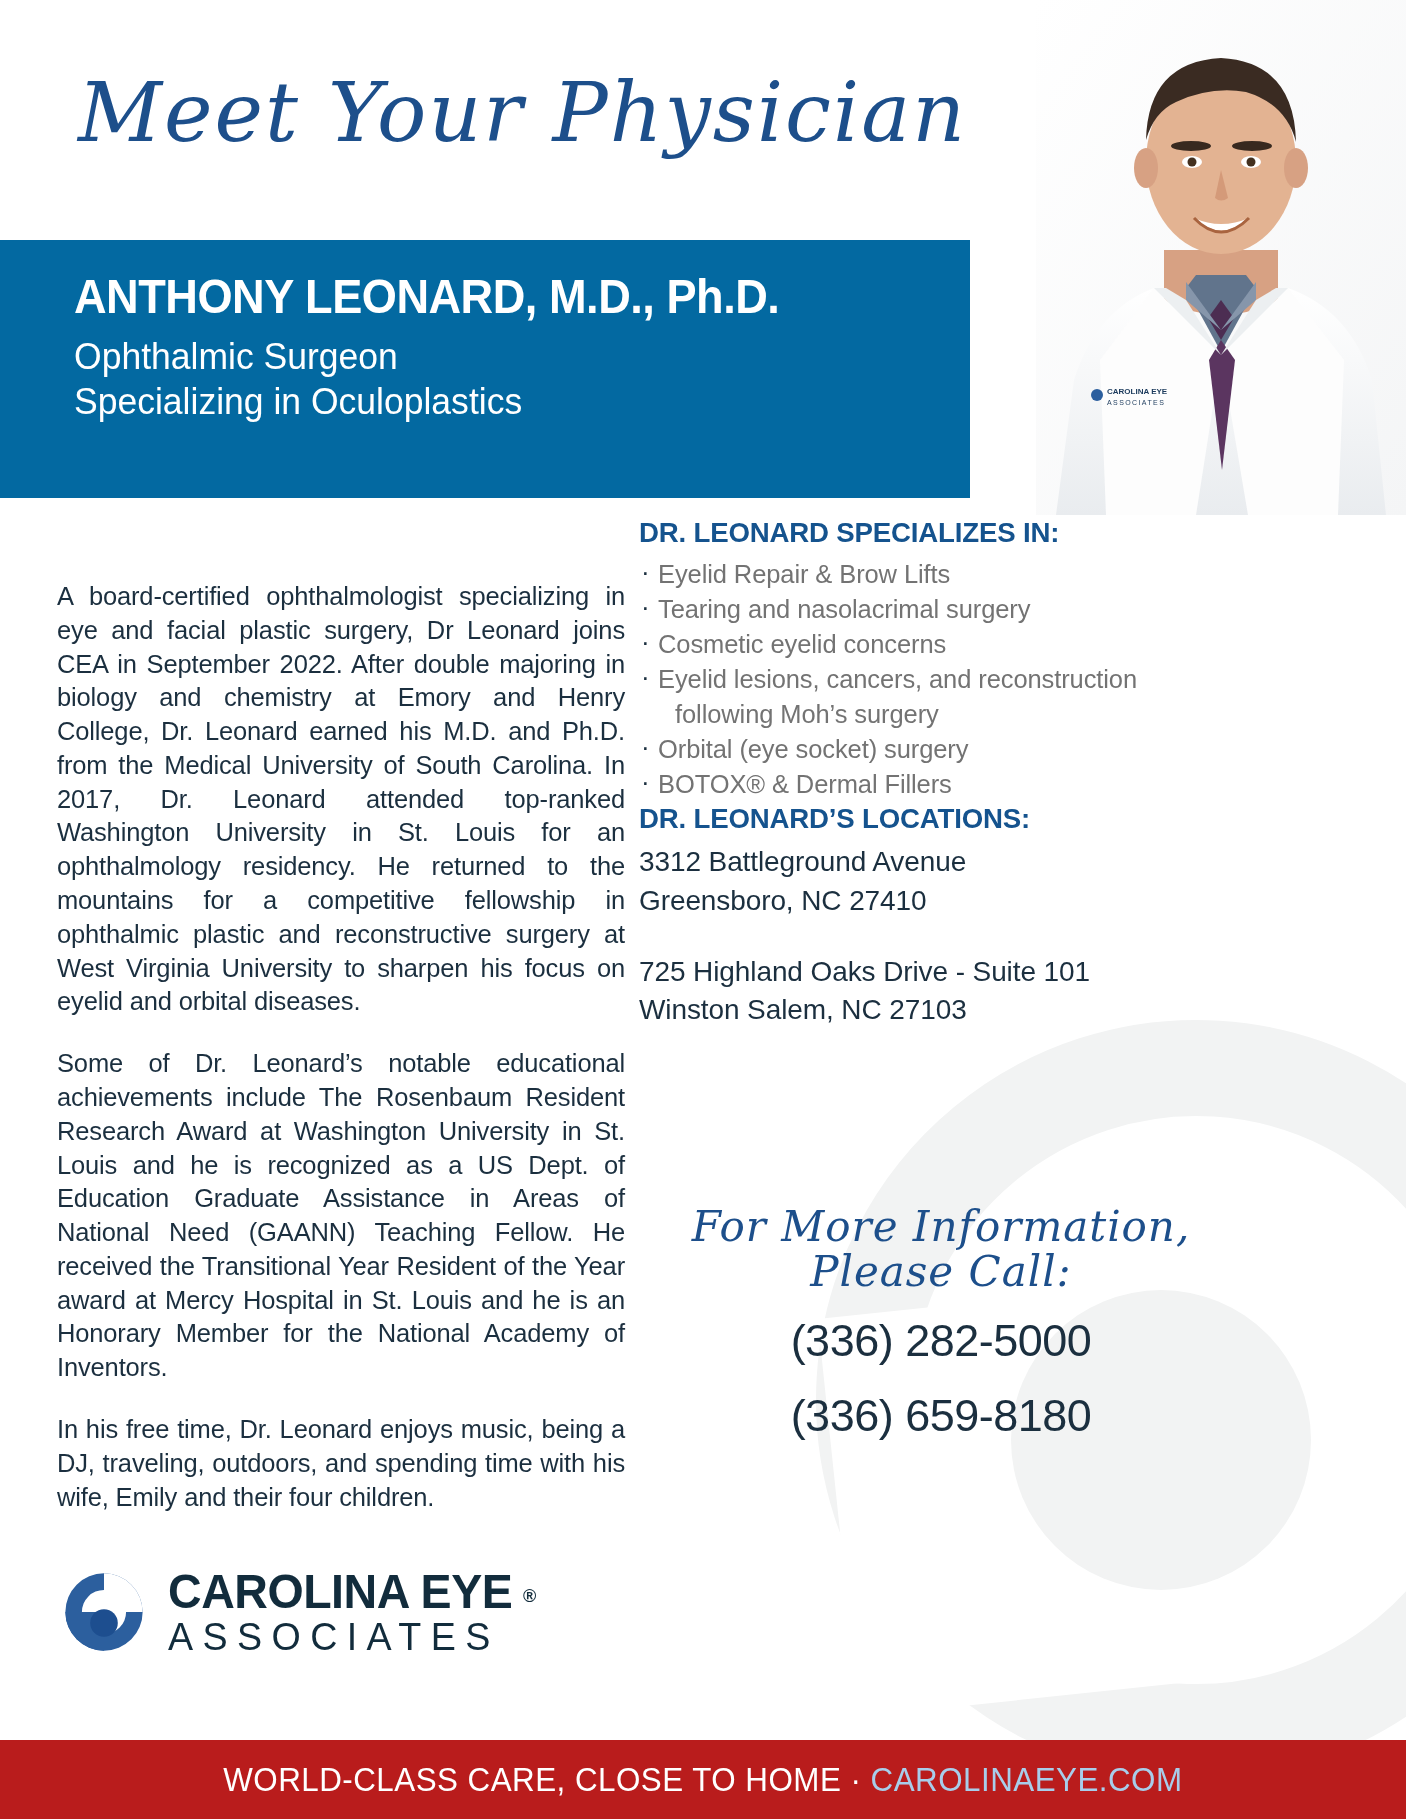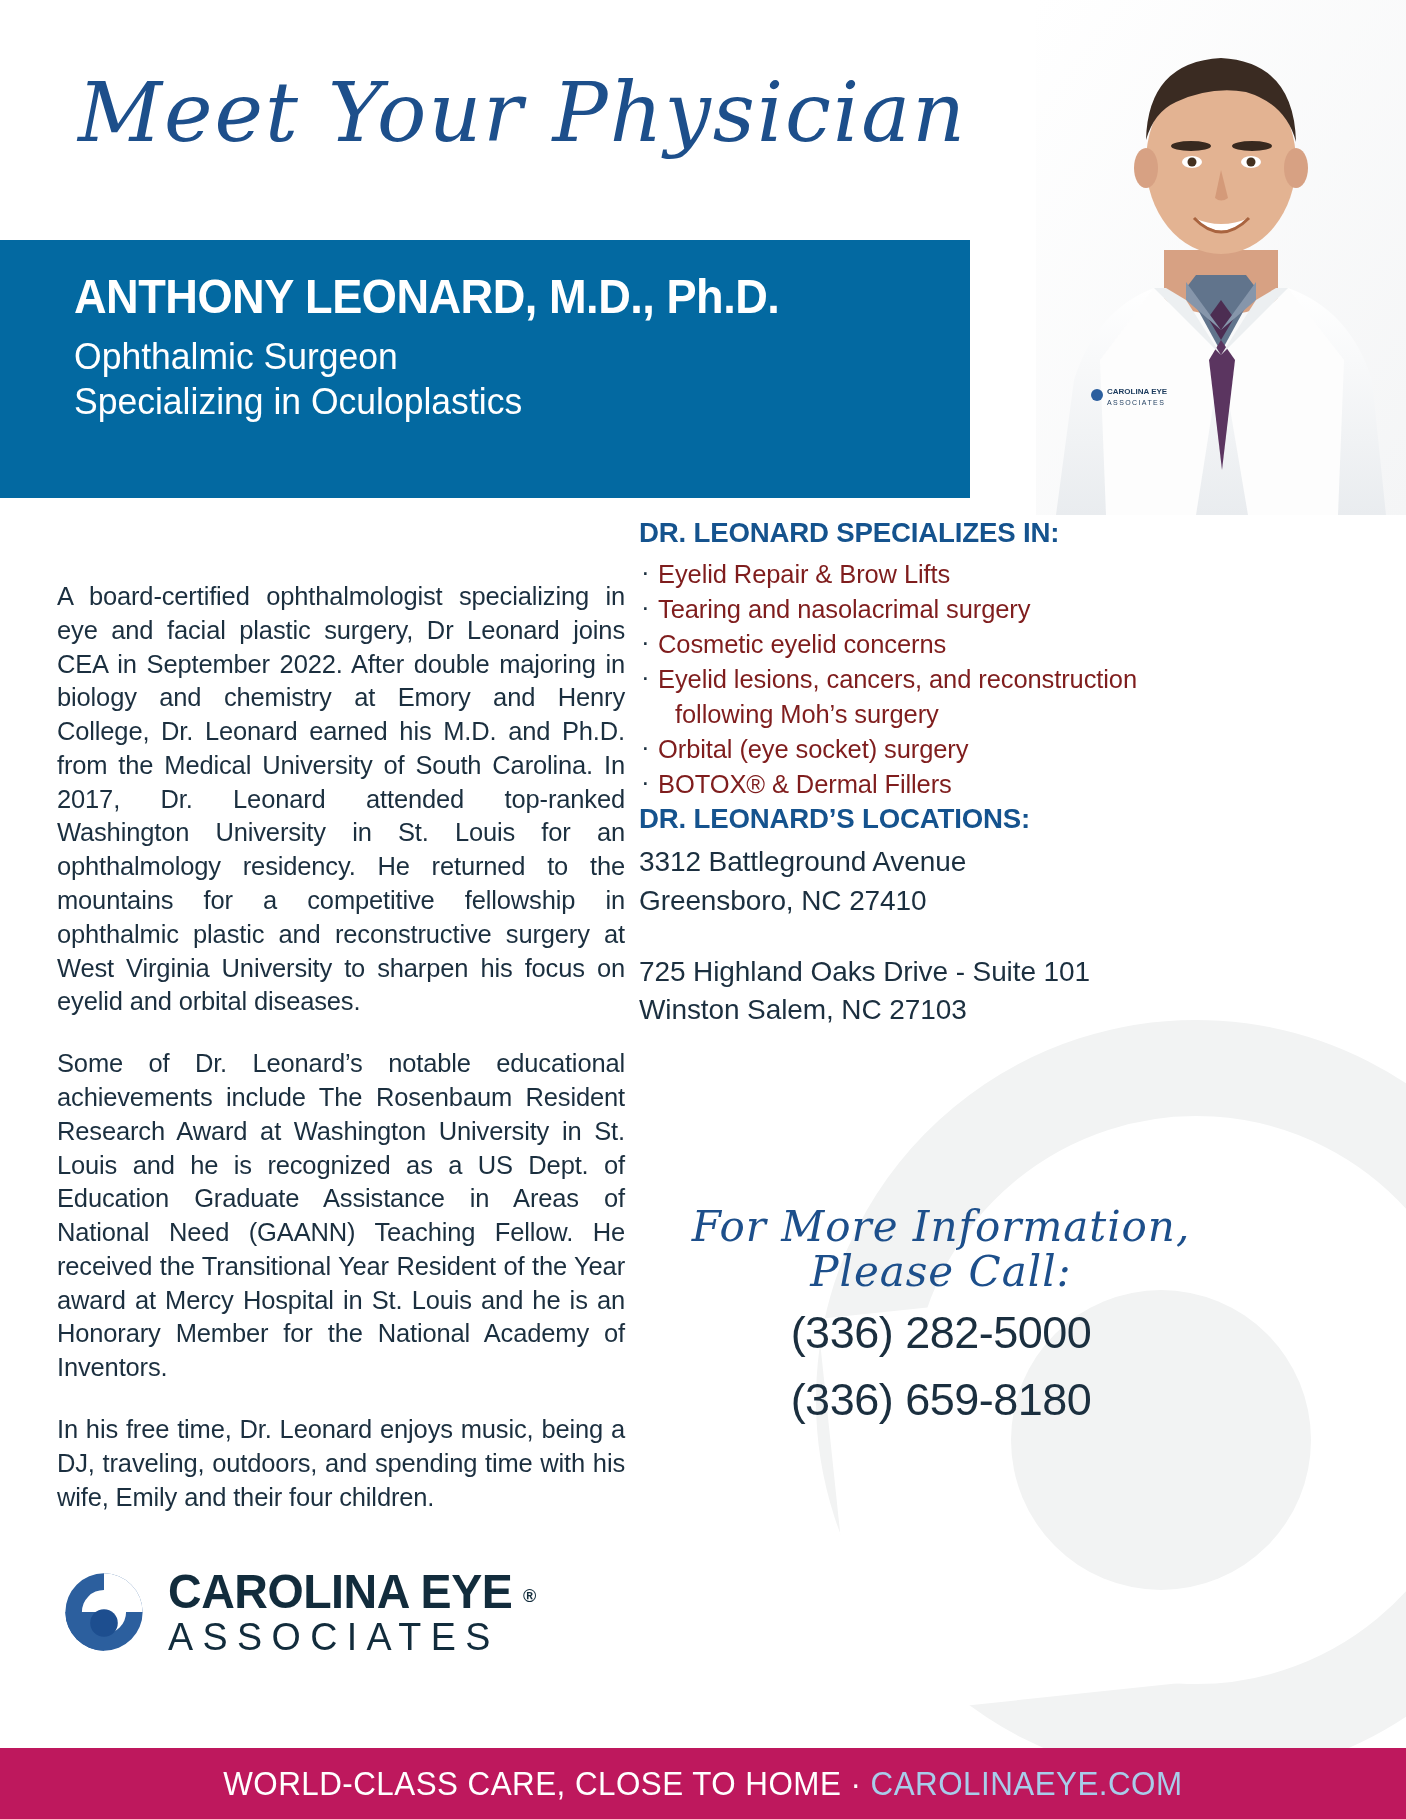--- a/index.html
+++ b/index.html
@@ -130,7 +130,7 @@
   .spec-list { list-style:none; }
   .spec-list li {
     font-size:25.5px; line-height:1.375;
-    color:#7f1d1d; position:relative;
+    color:#737373; position:relative;
     padding-left:19px; letter-spacing:-0.1px;
   }
   .spec-list li::before {

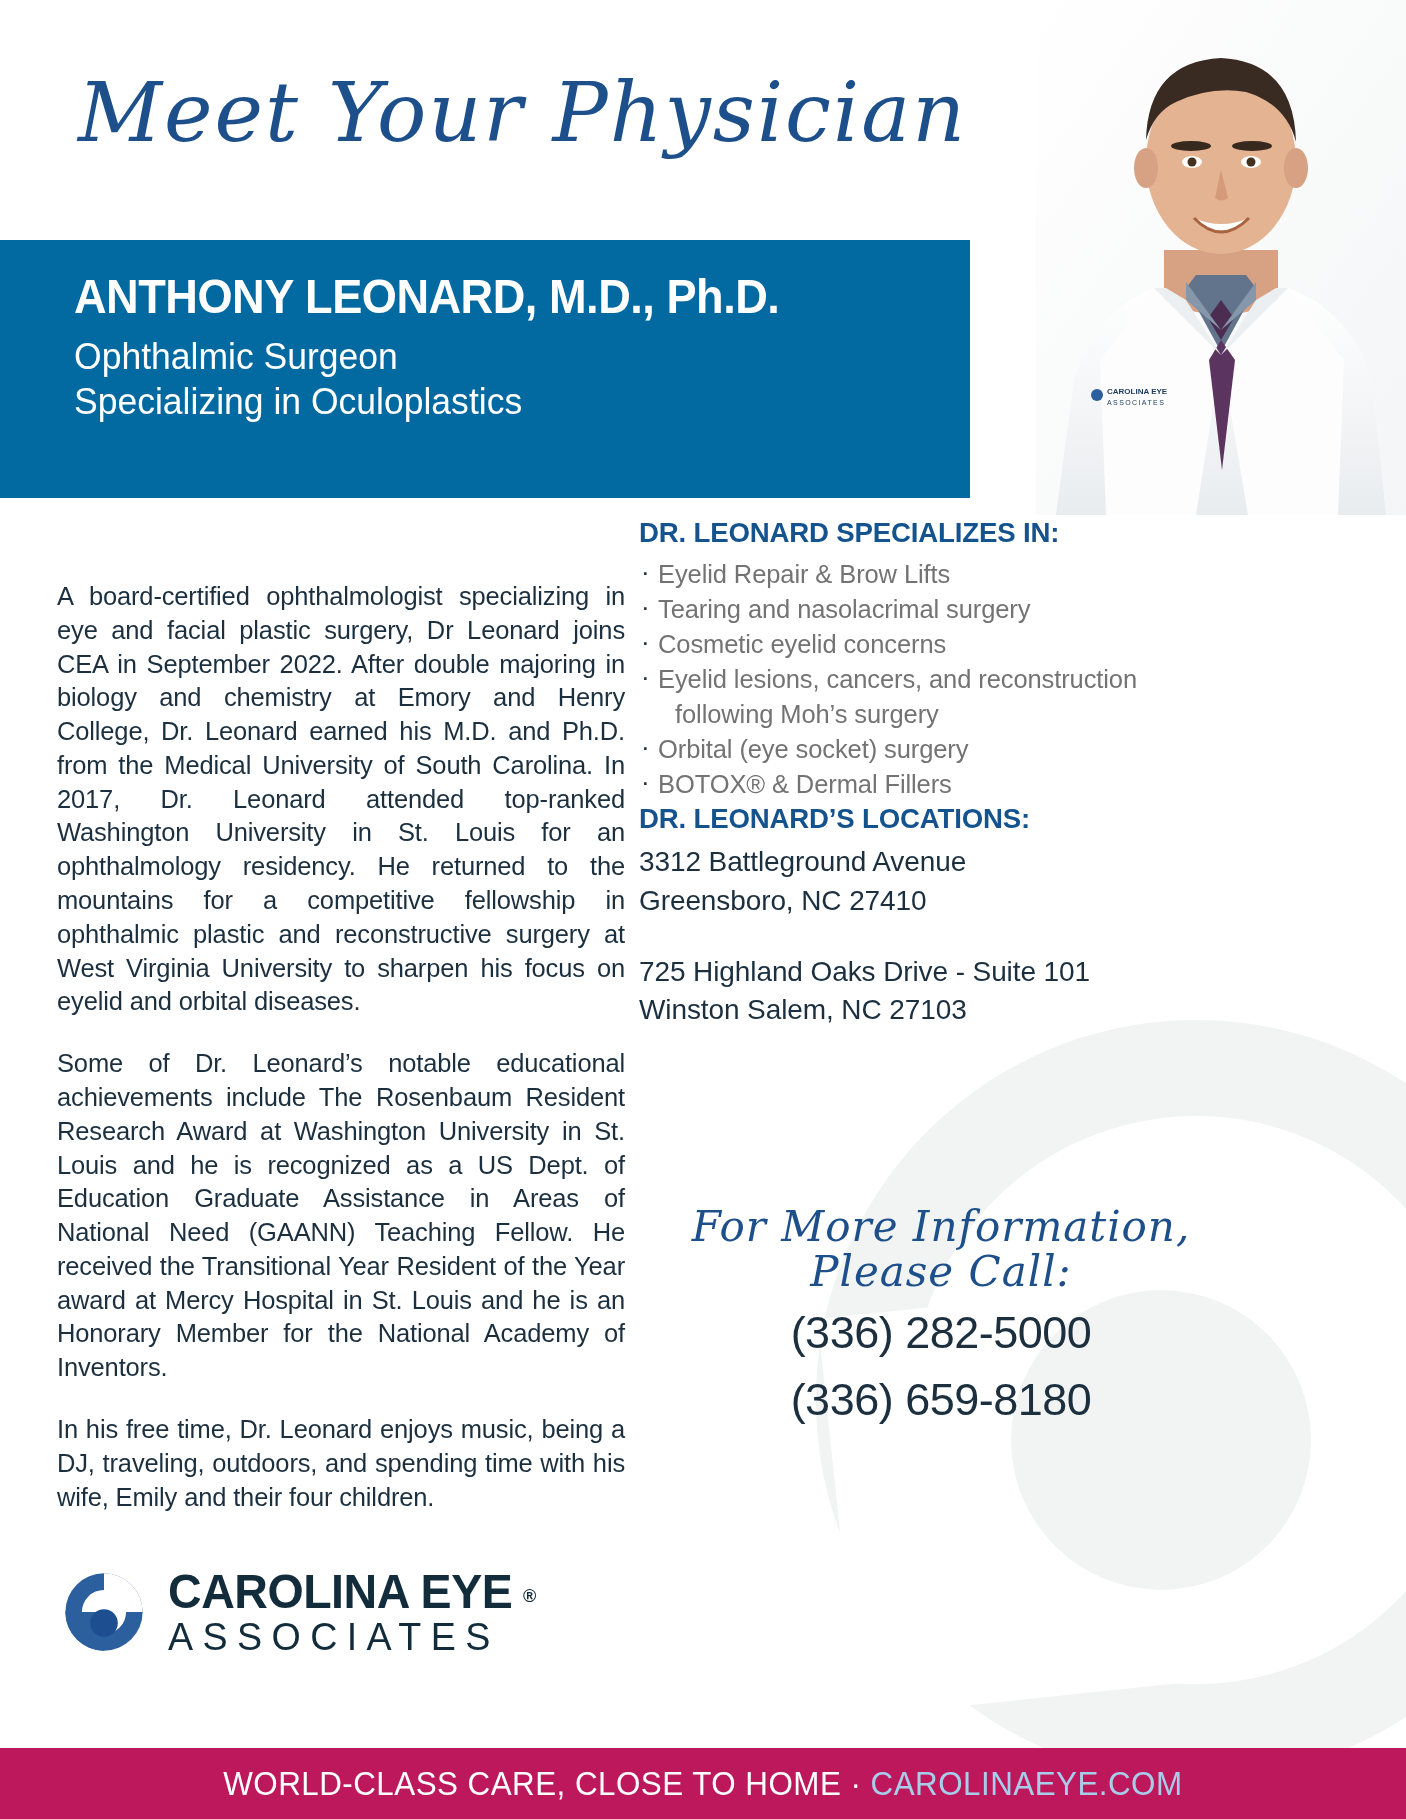--- a/index.html
+++ b/index.html
@@ -163,7 +163,7 @@
   .cta .phone {
     font-size:45px; line-height:1.30;
     color:#1b2f3f; letter-spacing:-0.5px;
-    font-weight:400; margin-top:8px;
+    font-weight:400; margin-top:16px;
   }
 
   

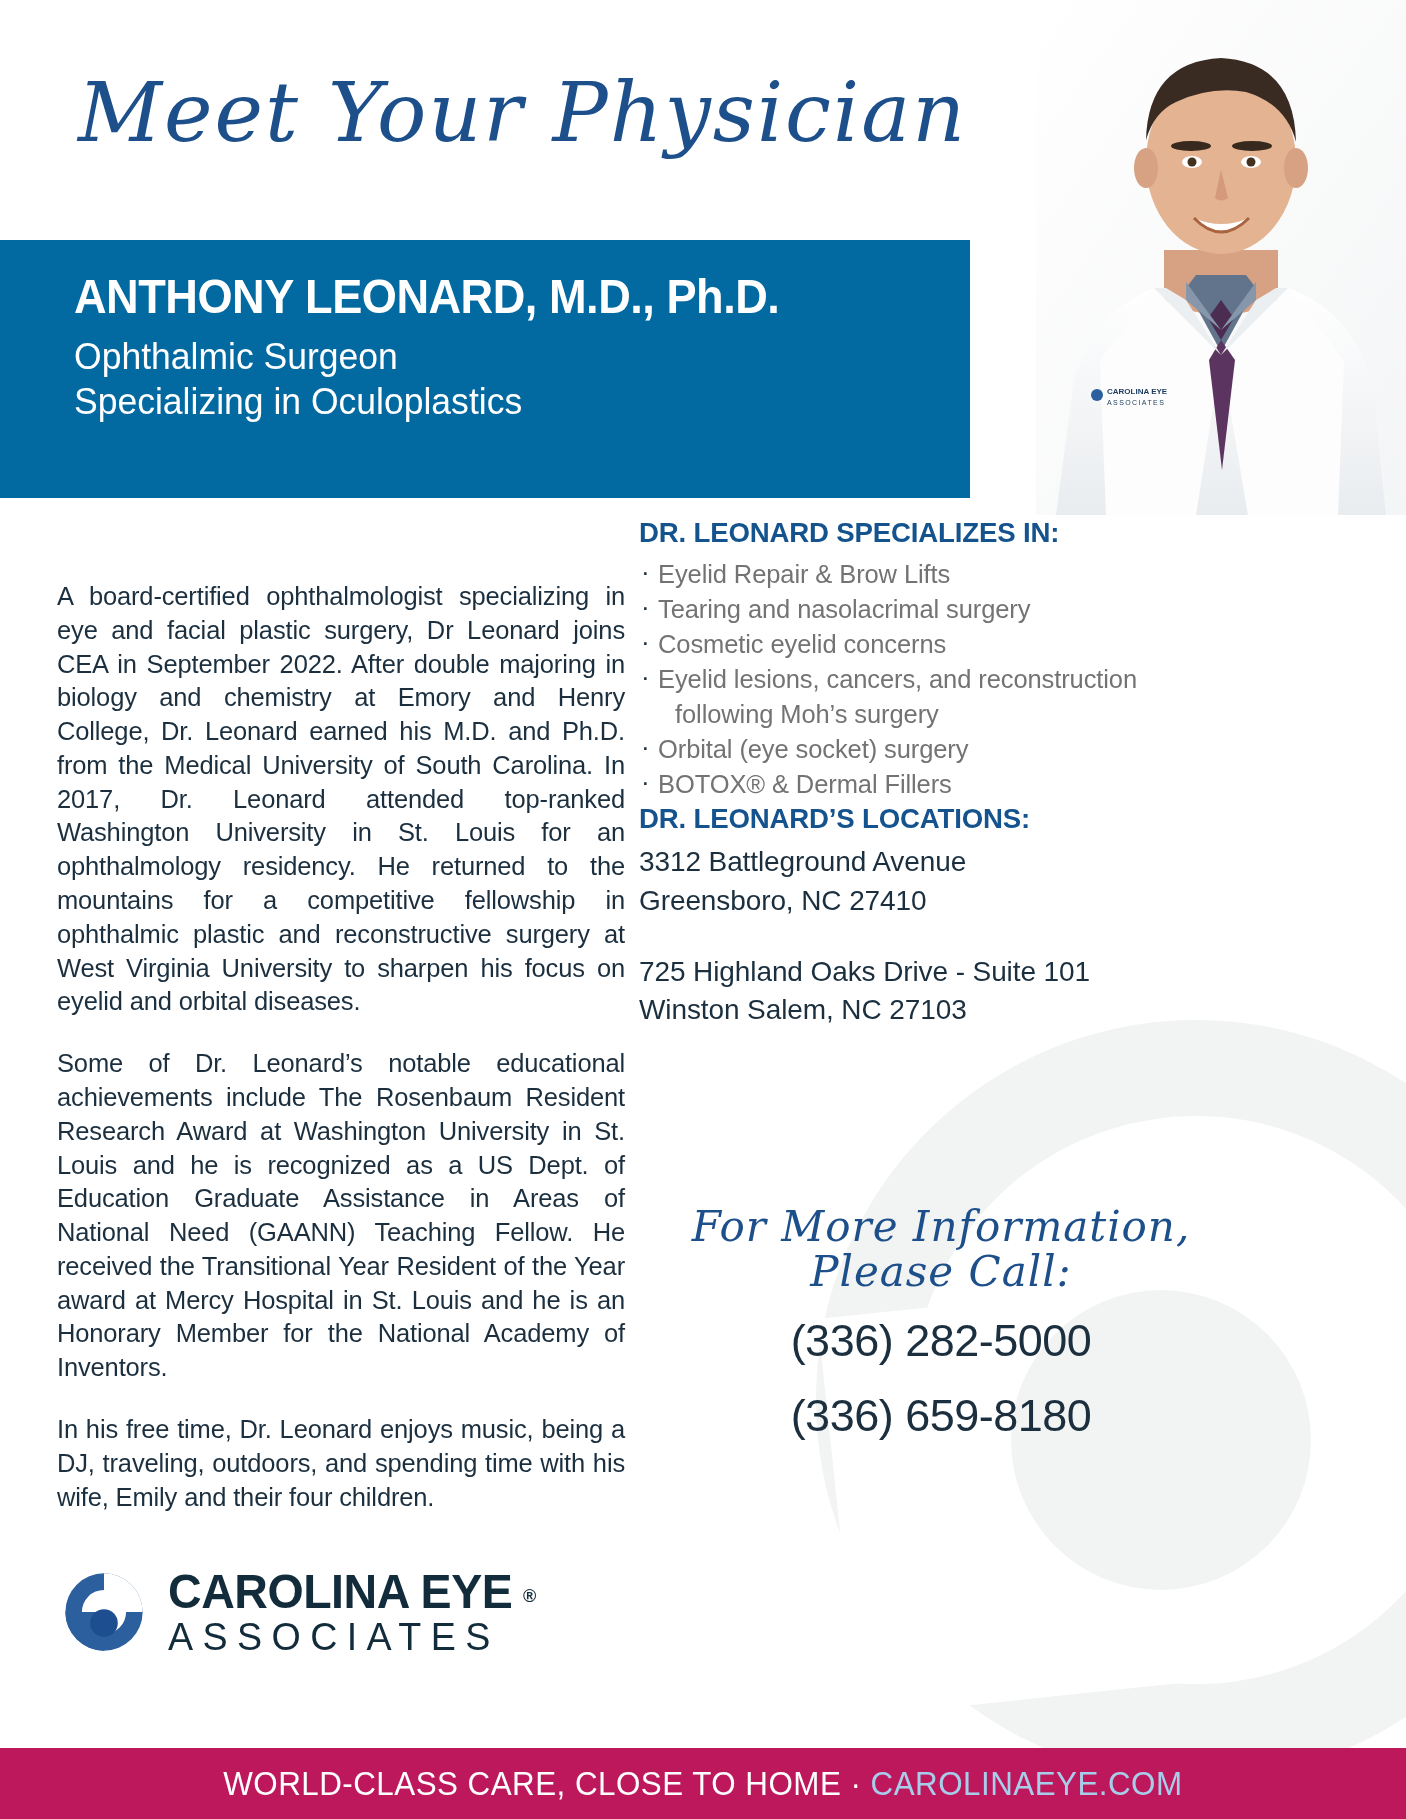--- a/index.html
+++ b/index.html
@@ -169,8 +169,8 @@
   
   .footer {
     position:absolute; left:0; bottom:0;
-    width:1406px; height:71px;
-    background:#be185d; z-index:5;
+    width:1406px; height:79px;
+    background:#b91c1c; z-index:5;
     display:flex; align-items:center; justify-content:center;
   }
   .footer .f-text {

